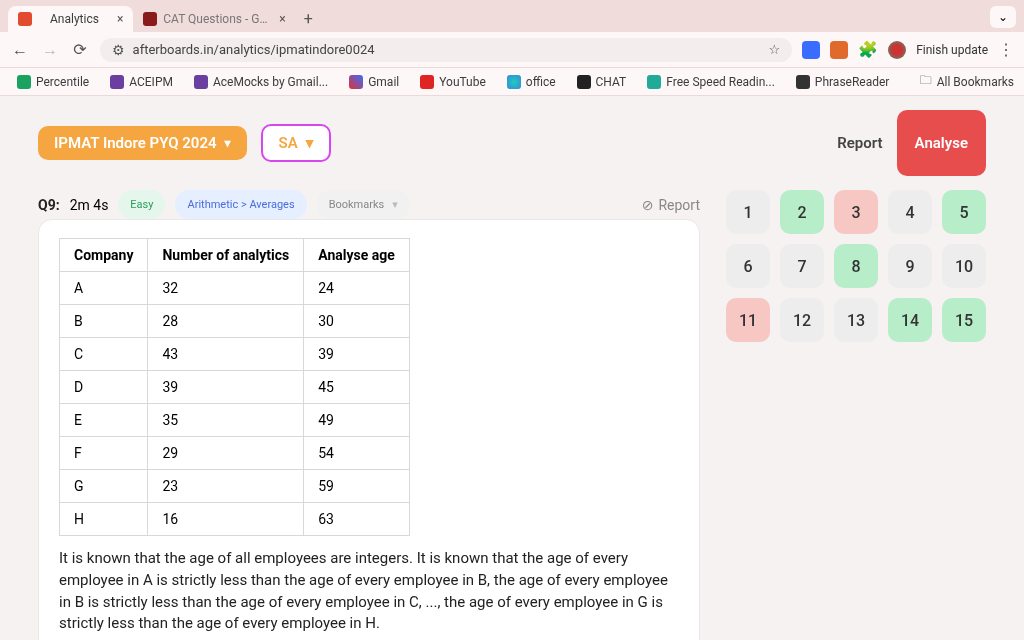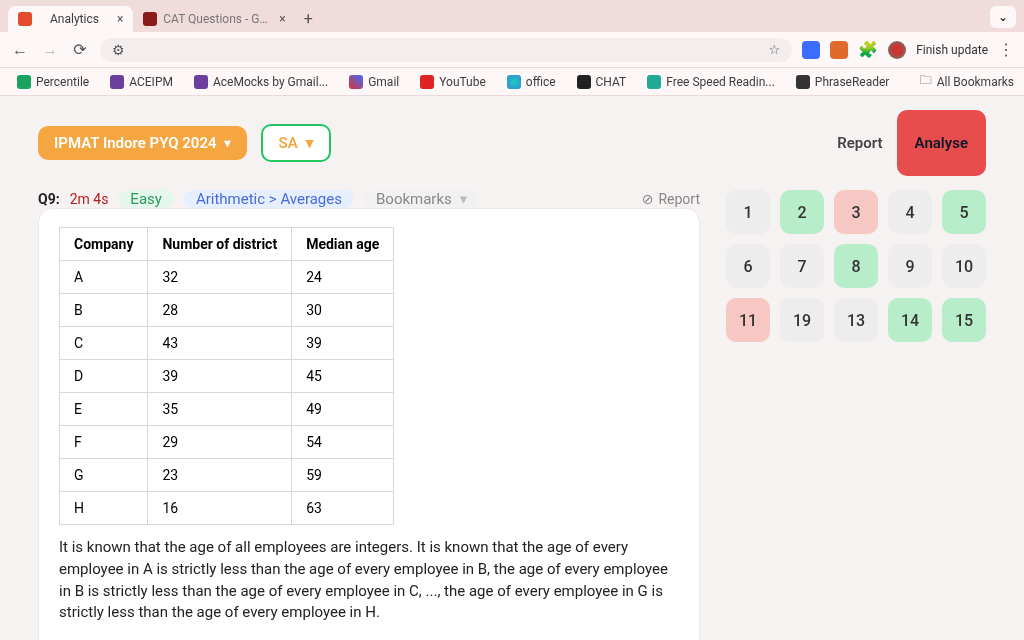--- a/index.html
+++ b/index.html
@@ -100,6 +100,7 @@
   <span class="navbtn">⟳</span>
   <div class="omnibox">
     <span class="secure">⚙</span>
+    <span>afterboards.in/analytics/ipmatindore0024</span>
     <span class="star">☆</span>
   </div>
   <span class="toolicon ti-blue"></span>

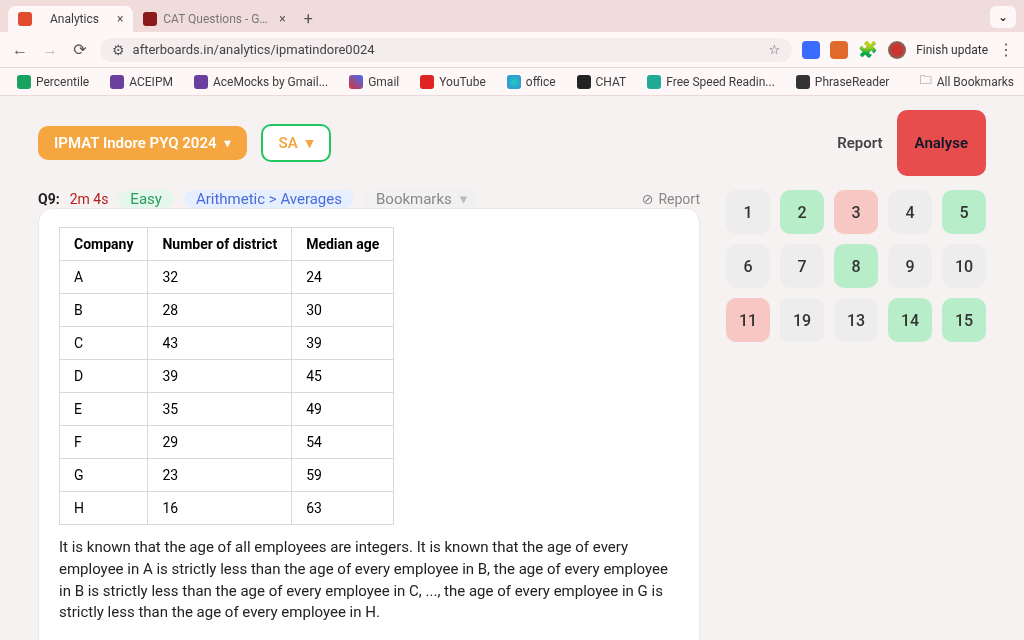--- a/index.html
+++ b/index.html
@@ -46,7 +46,7 @@
   .pill { display:flex; align-items:center; gap:8px; padding:8px 16px; border-radius:10px; font-weight:600; font-size:15px;}
   .pill.orange { background:#f5a640; color:#fff; }
   .pill.orange .chev { color:#fff; font-size:12px;}
-  .pill.outline { border:2px solid #22c55e; color:#f5a640; background:#fff;}
+  .pill.outline { border:2px solid #d946ef; color:#f5a640; background:#fff;}
   .topspacer{flex:1;}
   .linkbtn{font-weight:600; color:#444; font-size:15px;}
   .analyse{background:#e74d4d;color:#0f172a;padding:24px 18px;border-radius:10px;font-weight:600;font-size:15px;}

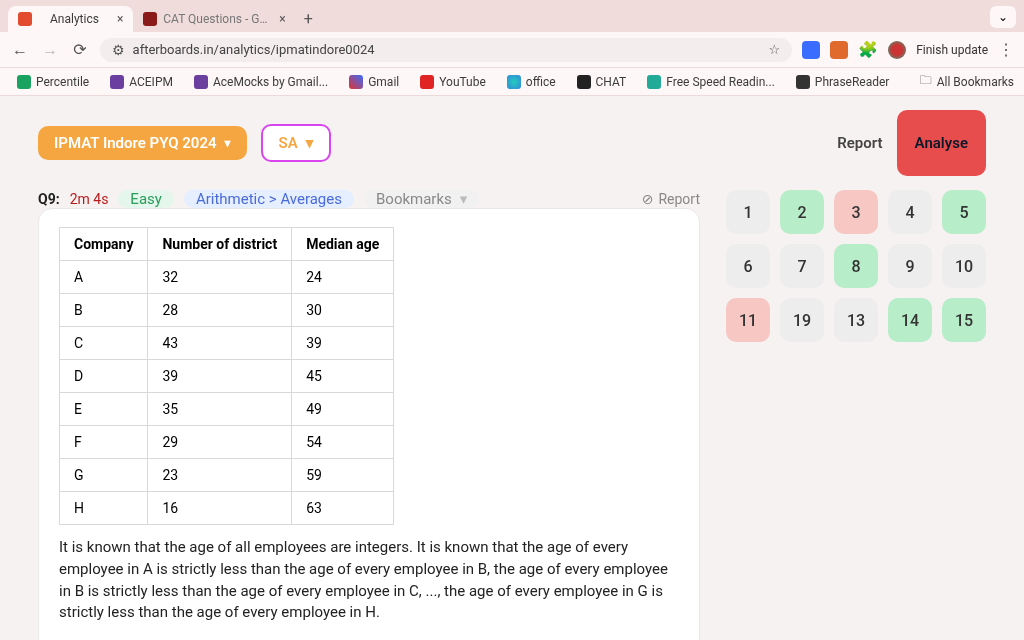--- a/index.html
+++ b/index.html
@@ -49,7 +49,7 @@
   .pill.outline { border:2px solid #d946ef; color:#f5a640; background:#fff;}
   .topspacer{flex:1;}
   .linkbtn{font-weight:600; color:#444; font-size:15px;}
-  .analyse{background:#e74d4d;color:#0f172a;padding:24px 18px;border-radius:10px;font-weight:600;font-size:15px;}
+  .analyse{background:#e74d4d;color:#ffffff;padding:24px 18px;border-radius:10px;font-weight:600;font-size:15px;}
 
   .content { display:flex; gap:26px; }
   .leftcol { flex:1; }

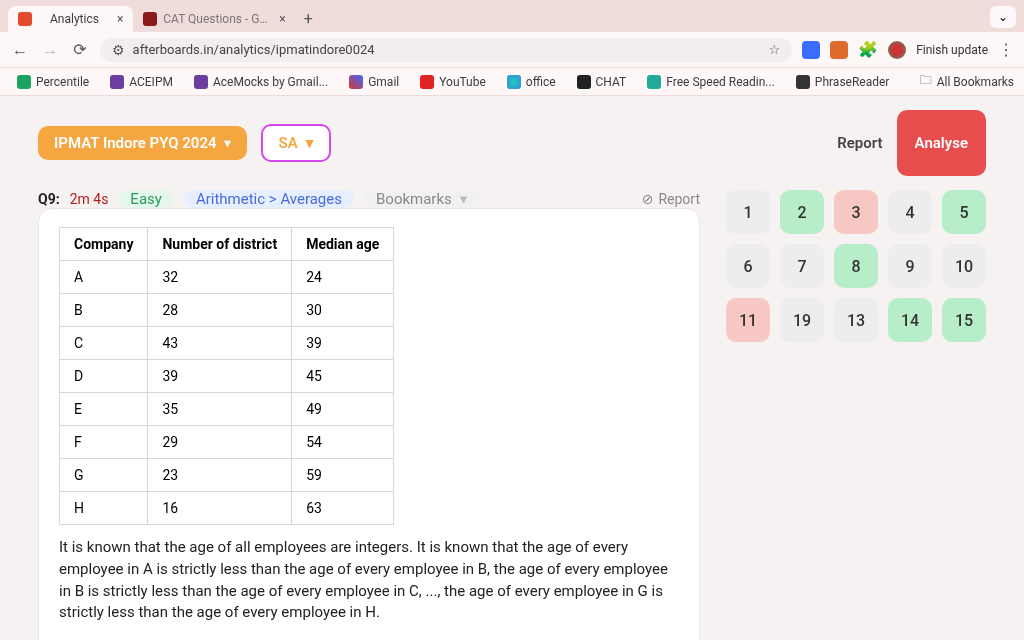--- a/index.html
+++ b/index.html
@@ -55,7 +55,7 @@
   .leftcol { flex:1; }
   .qmeta { display:flex; align-items:center; gap:10px; margin-bottom:0; font-size:14px;}
   .qid{font-weight:700;color:#222;}
-  .qtime{color:#b91c1c;}
+  .qtime{color:#000000;}
   .chip{padding:0 12px;border-radius:14px;font-size:15px;}
   .chip.easy{background:#e5f6ed;color:#2a9d5a;}
   .chip.topic{background:#e6efff;color:#4a6bdc;}

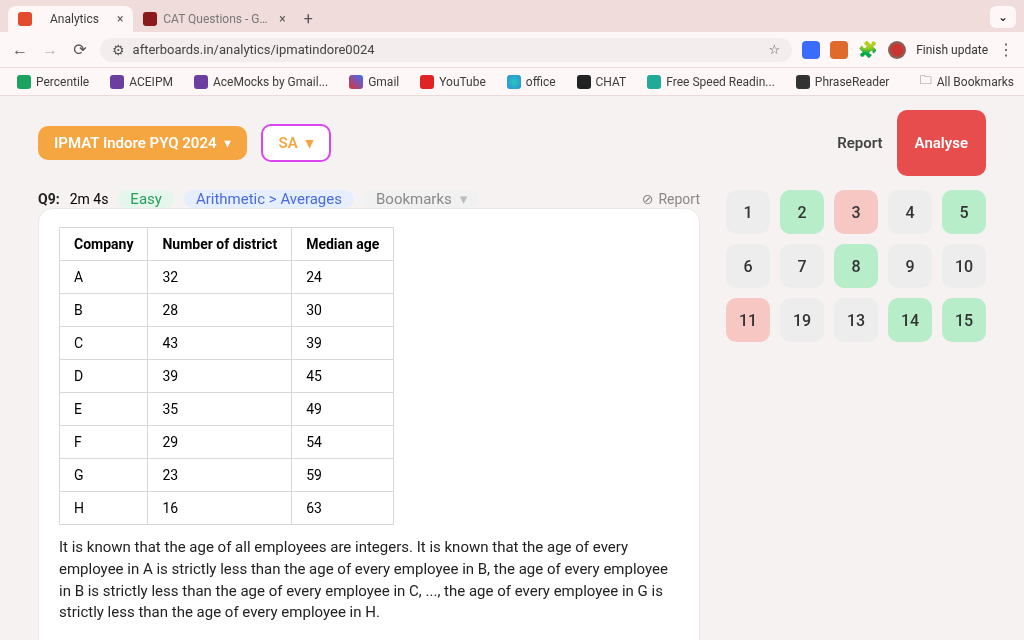--- a/index.html
+++ b/index.html
@@ -56,7 +56,7 @@
   .qmeta { display:flex; align-items:center; gap:10px; margin-bottom:0; font-size:14px;}
   .qid{font-weight:700;color:#222;}
   .qtime{color:#000000;}
-  .chip{padding:0 12px;border-radius:14px;font-size:15px;}
+  .chip{padding:8px 12px;border-radius:14px;font-size:11px;}
   .chip.easy{background:#e5f6ed;color:#2a9d5a;}
   .chip.topic{background:#e6efff;color:#4a6bdc;}
   .chip.bm{background:#f1f1f1;color:#888;display:flex;align-items:flex-start;gap:8px;}

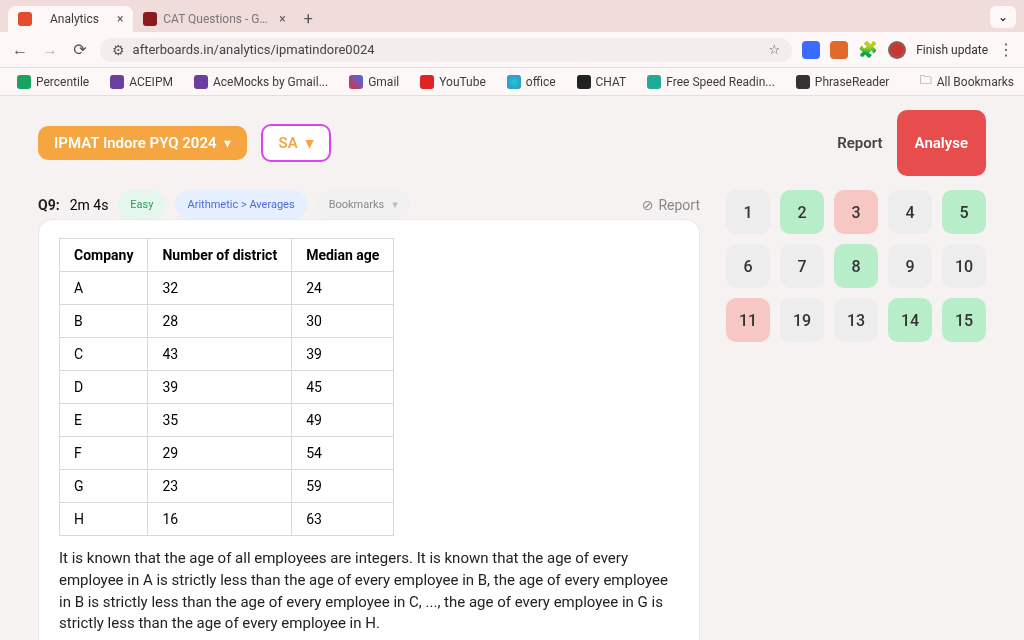--- a/index.html
+++ b/index.html
@@ -193,7 +193,7 @@
           <thead>
               <tr id="thead-row">
                 <th>Company</th>
-                <th>Number of district</th>
+                <th>Number of analytics</th>
                 <th>Median age</th>
               </tr>
             </thead>

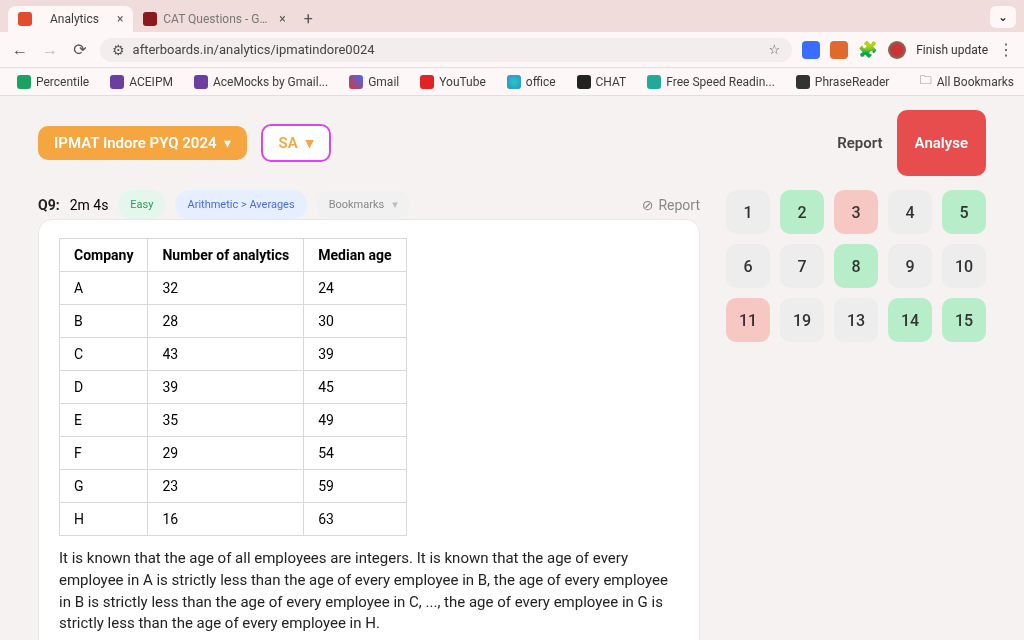--- a/index.html
+++ b/index.html
@@ -194,7 +194,7 @@
               <tr id="thead-row">
                 <th>Company</th>
                 <th>Number of analytics</th>
-                <th>Median age</th>
+                <th>Analyse age</th>
               </tr>
             </thead>
           <tbody id="tbody">

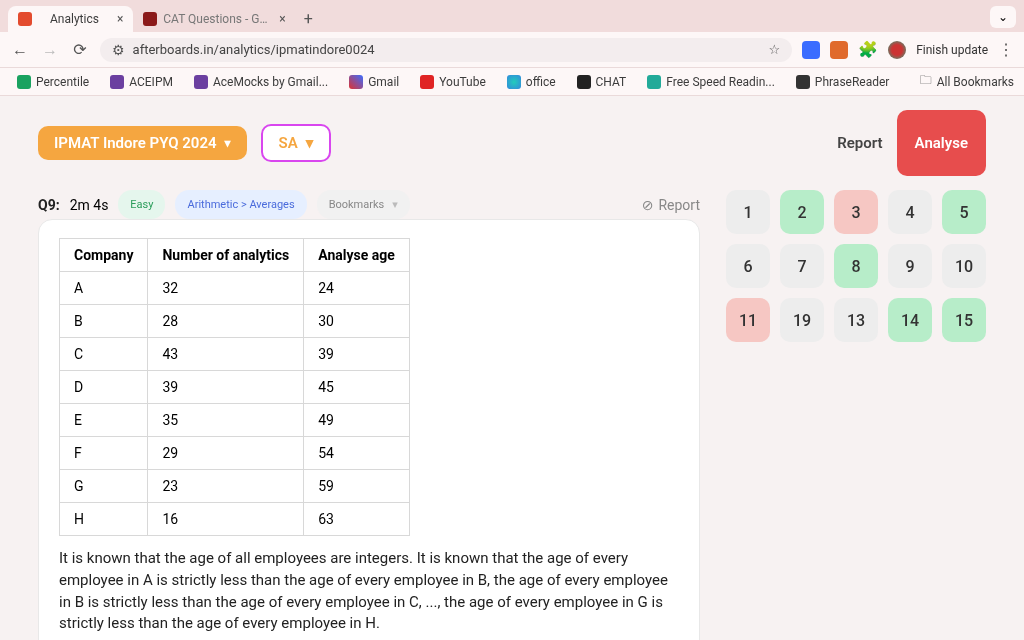--- a/index.html
+++ b/index.html
@@ -259,7 +259,7 @@
           <div class="cell c-gray">9</div>
           <div class="cell c-gray">10</div>
           <div class="cell c-red">11</div>
-          <div class="cell c-gray">19</div>
+          <div class="cell c-gray">12</div>
           <div class="cell c-gray">13</div>
           <div class="cell c-green">14</div>
           <div class="cell c-green">15</div>

